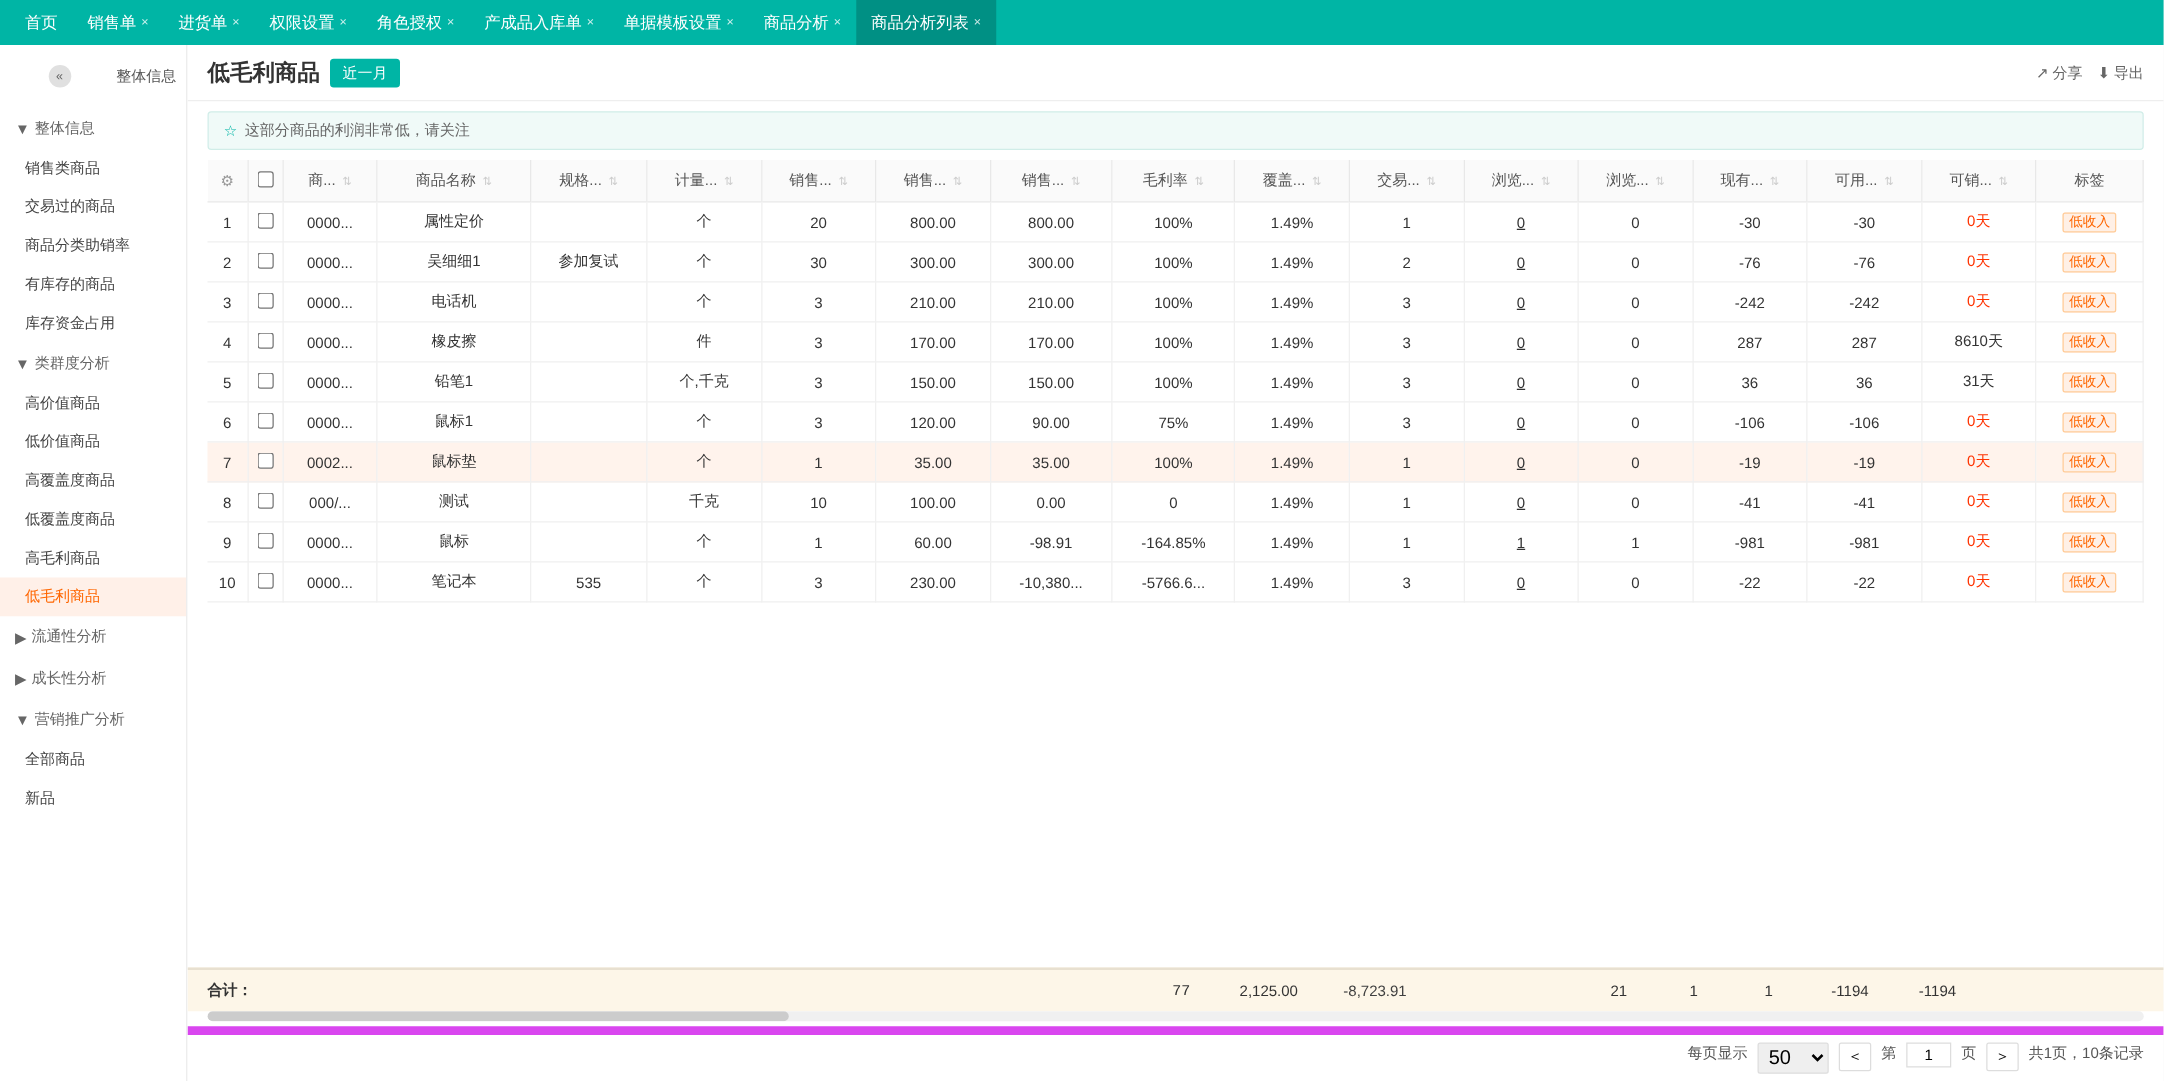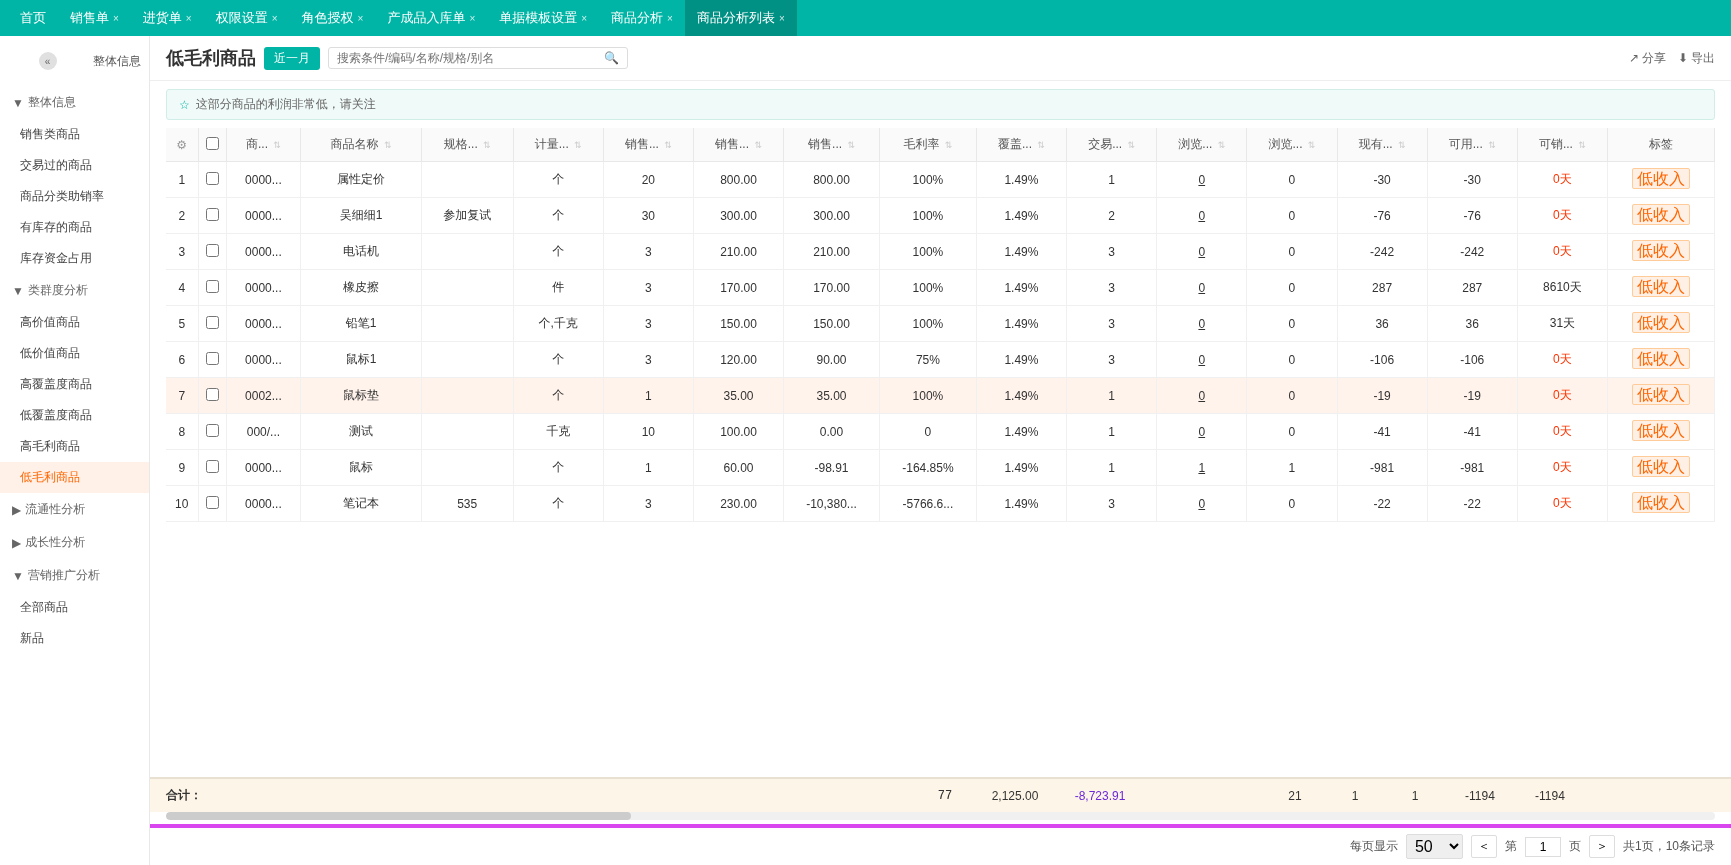--- a/index.html
+++ b/index.html
@@ -325,10 +325,6 @@
     <div class="content-header">
       <span class="page-title">低毛利商品</span>
       <button class="period-btn">近一月</button>
-      <div class="search-box">
-        <input type="text" placeholder="搜索条件/编码/名称/规格/别名" style="">
-        <span class="search-icon">🔍</span>
-      </div>
       <div class="header-actions">
         <div class="action-btn">
           <span>↗</span>

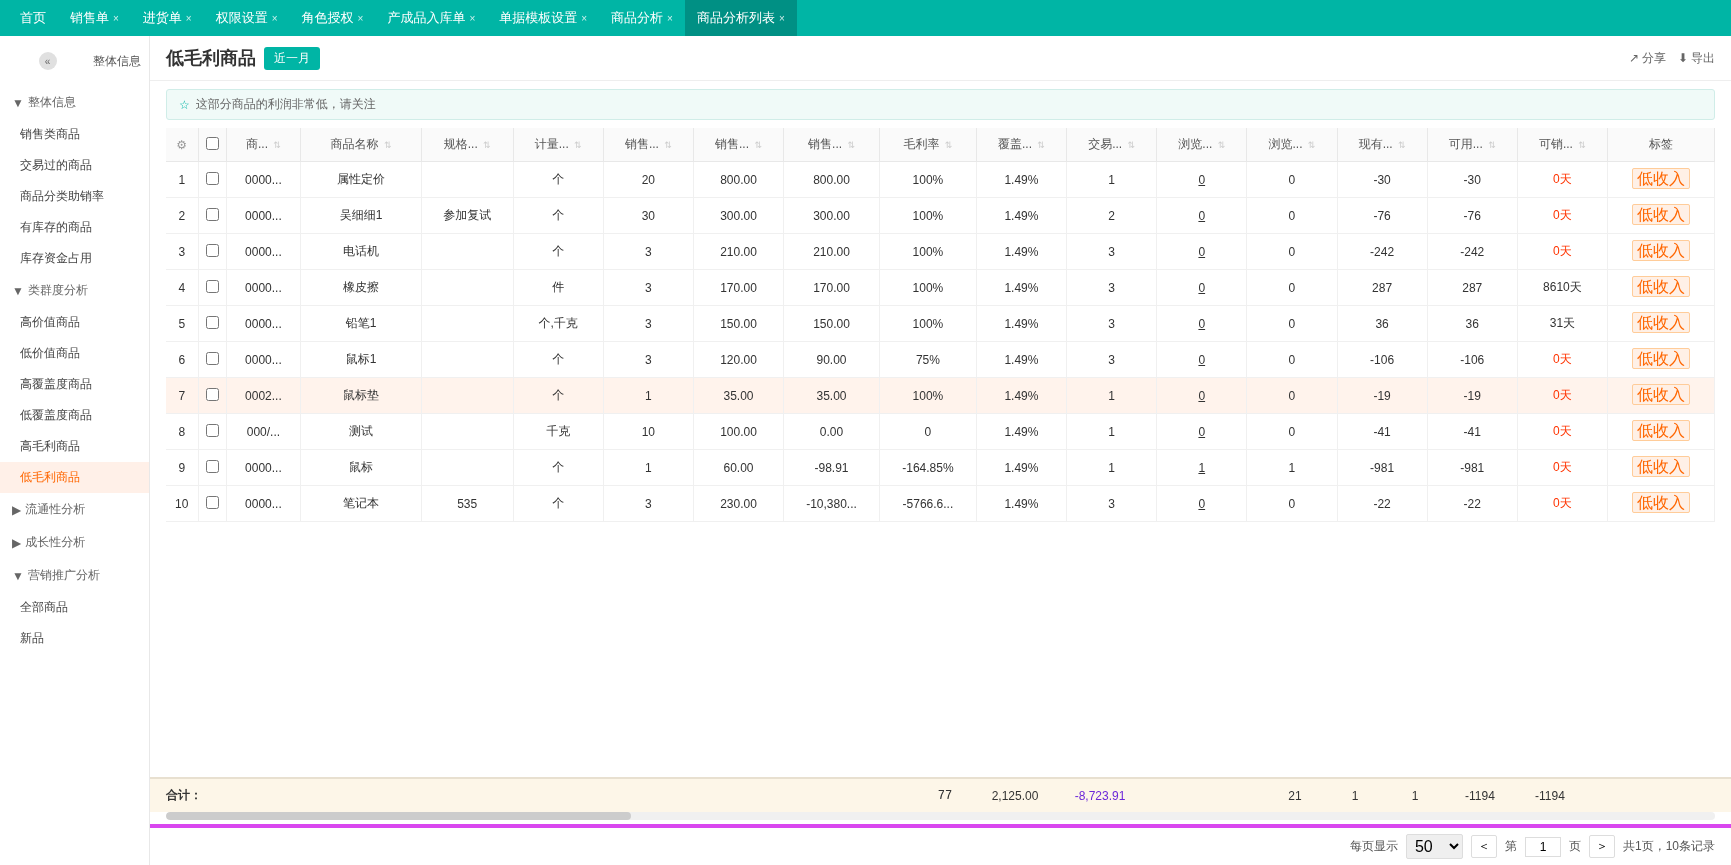--- a/index.html
+++ b/index.html
@@ -189,7 +189,7 @@
       border: 1px solid #ffcc99;
       border-radius: 2px;
       padding: 1px 4px;
-      font-size: 16px;
+      font-size: 11px;
     }
     .link-underline { text-decoration: underline; color: #333; }
 

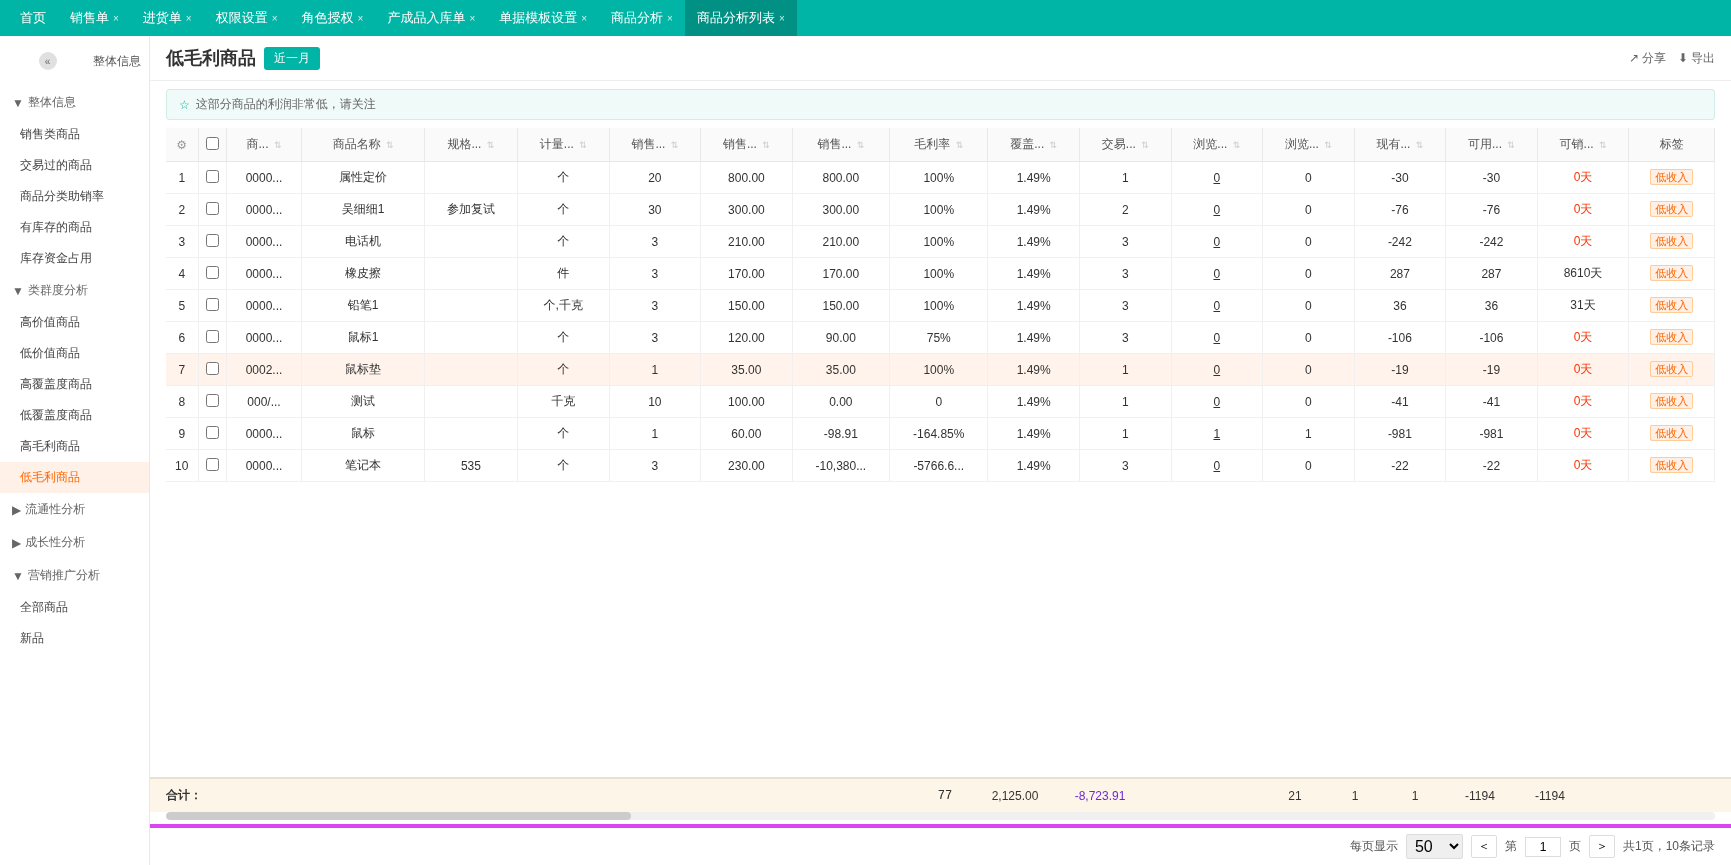--- a/index.html
+++ b/index.html
@@ -576,7 +576,7 @@
       <span style="flex:1; min-width:200px;"></span>
       <span style="min-width:60px;text-align:center;font-family:Liberation Mono, monospace;">77</span>
       <span style="min-width:80px;text-align:center;">2,125.00</span>
-      <span style="min-width:90px;text-align:center;color:#6d28d9;">-8,723.91</span>
+      <span style="min-width:90px;text-align:center;color:#404040;">-8,723.91</span>
       <span style="min-width:60px;"></span>
       <span style="min-width:60px;"></span>
       <span style="min-width:60px;text-align:center;">21</span>

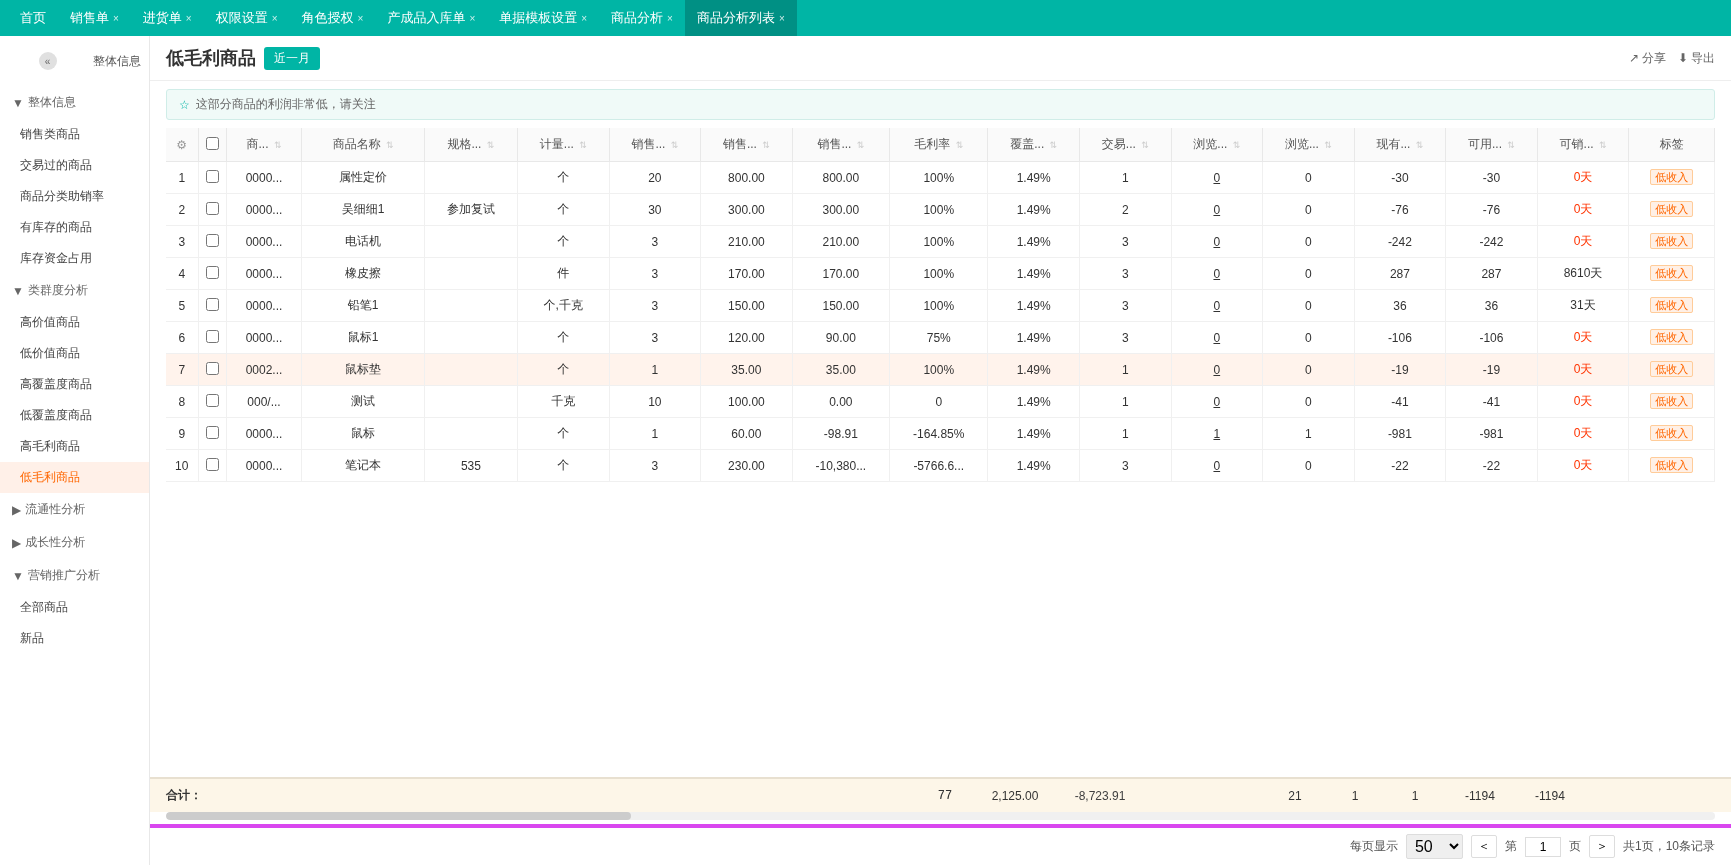--- a/index.html
+++ b/index.html
@@ -212,10 +212,10 @@
     
     .pagination-bar {
       display: flex;
-      align-items: center;
+      align-items: flex-start;
       justify-content: flex-end;
       padding: 6px 16px;
-      border-top: 4px solid #d946ef;
+      border-top: 7px solid #d946ef;
       gap: 8px;
       font-size: 12px;
       color: #555;

